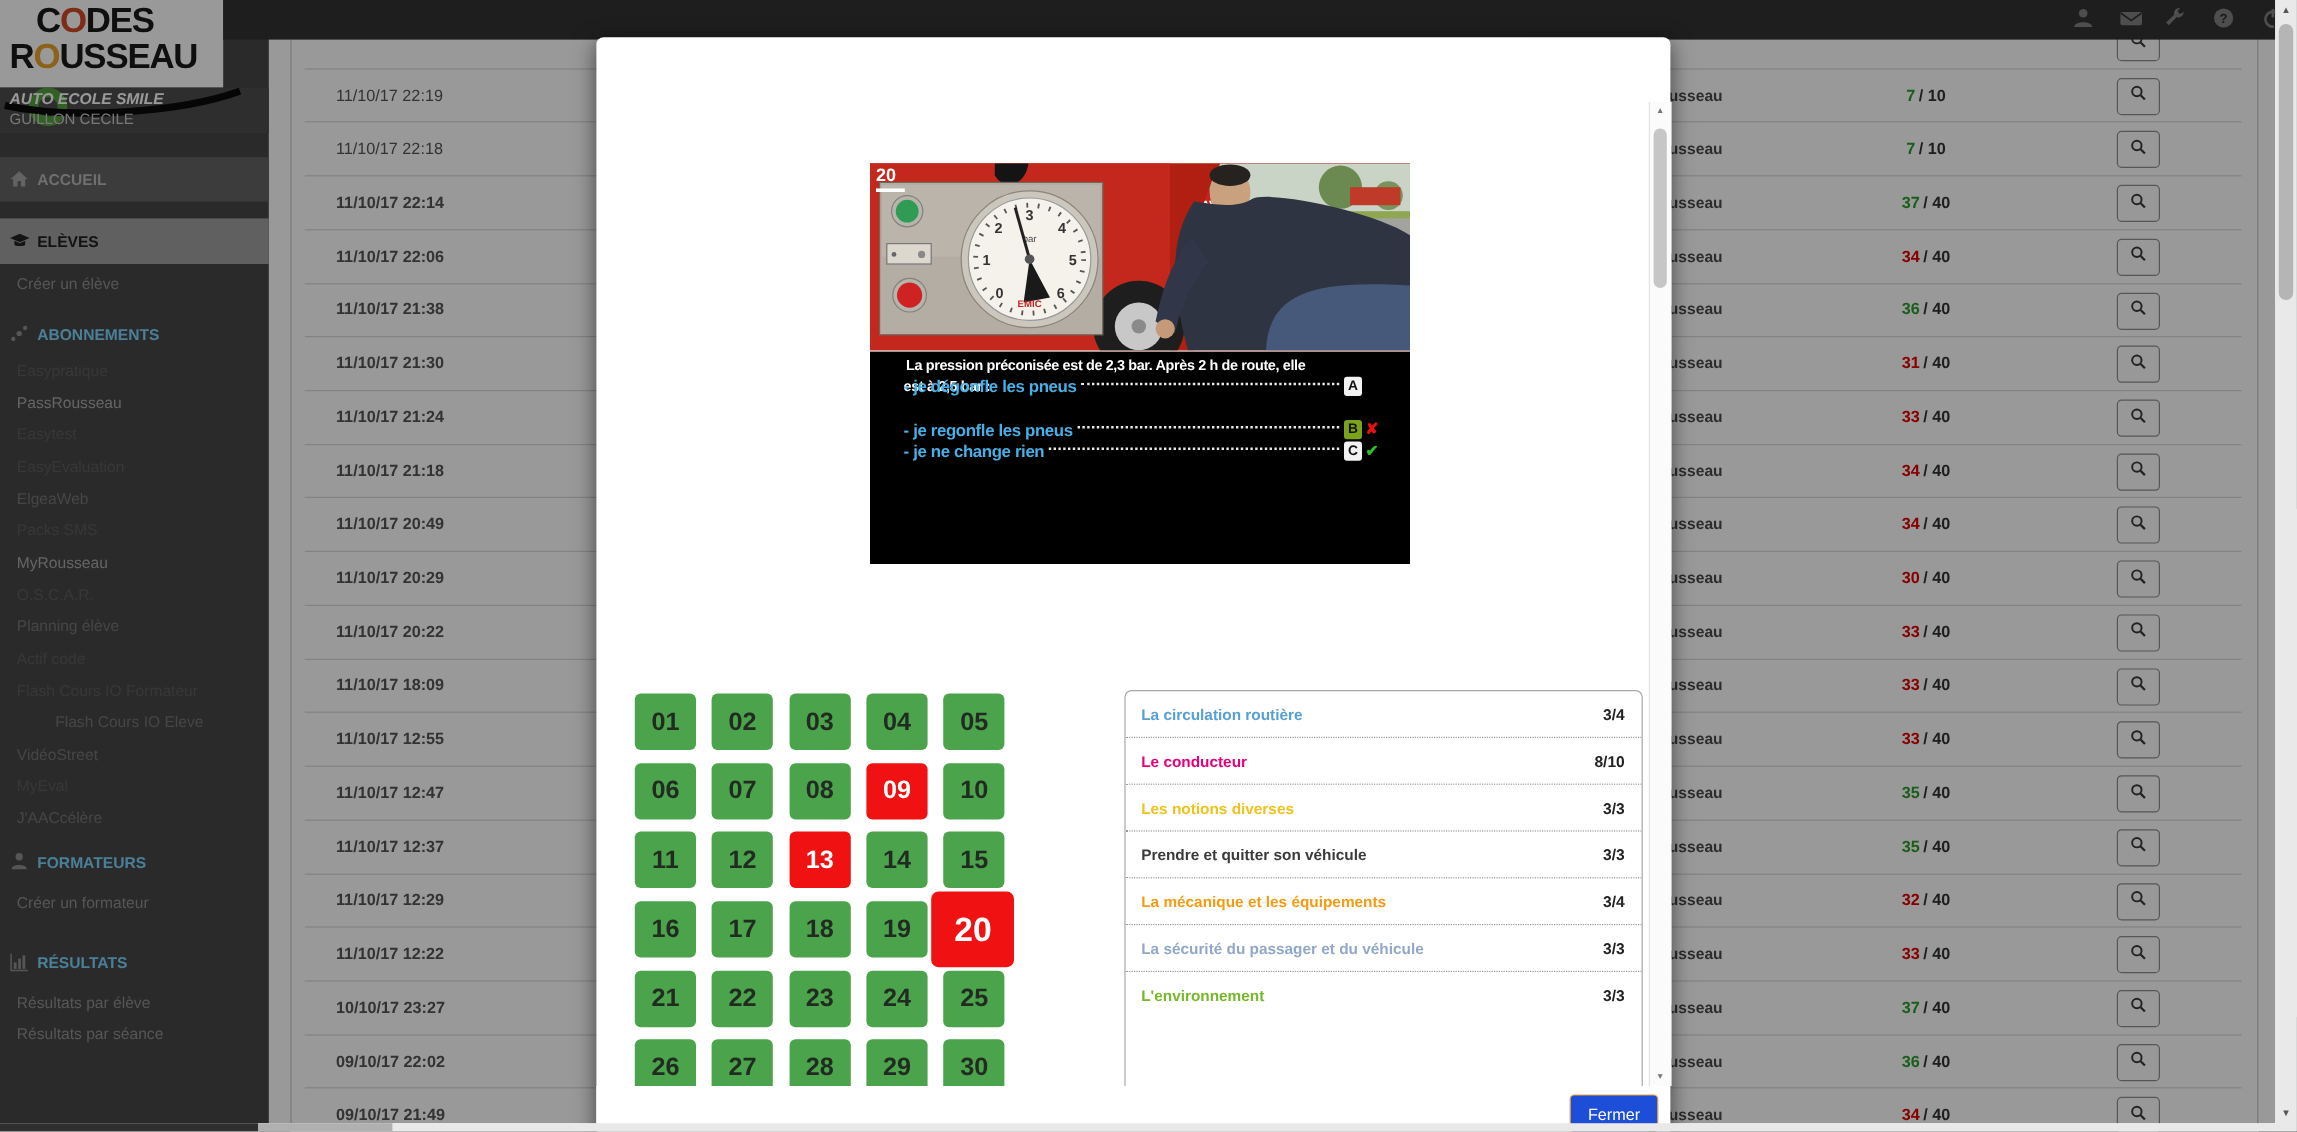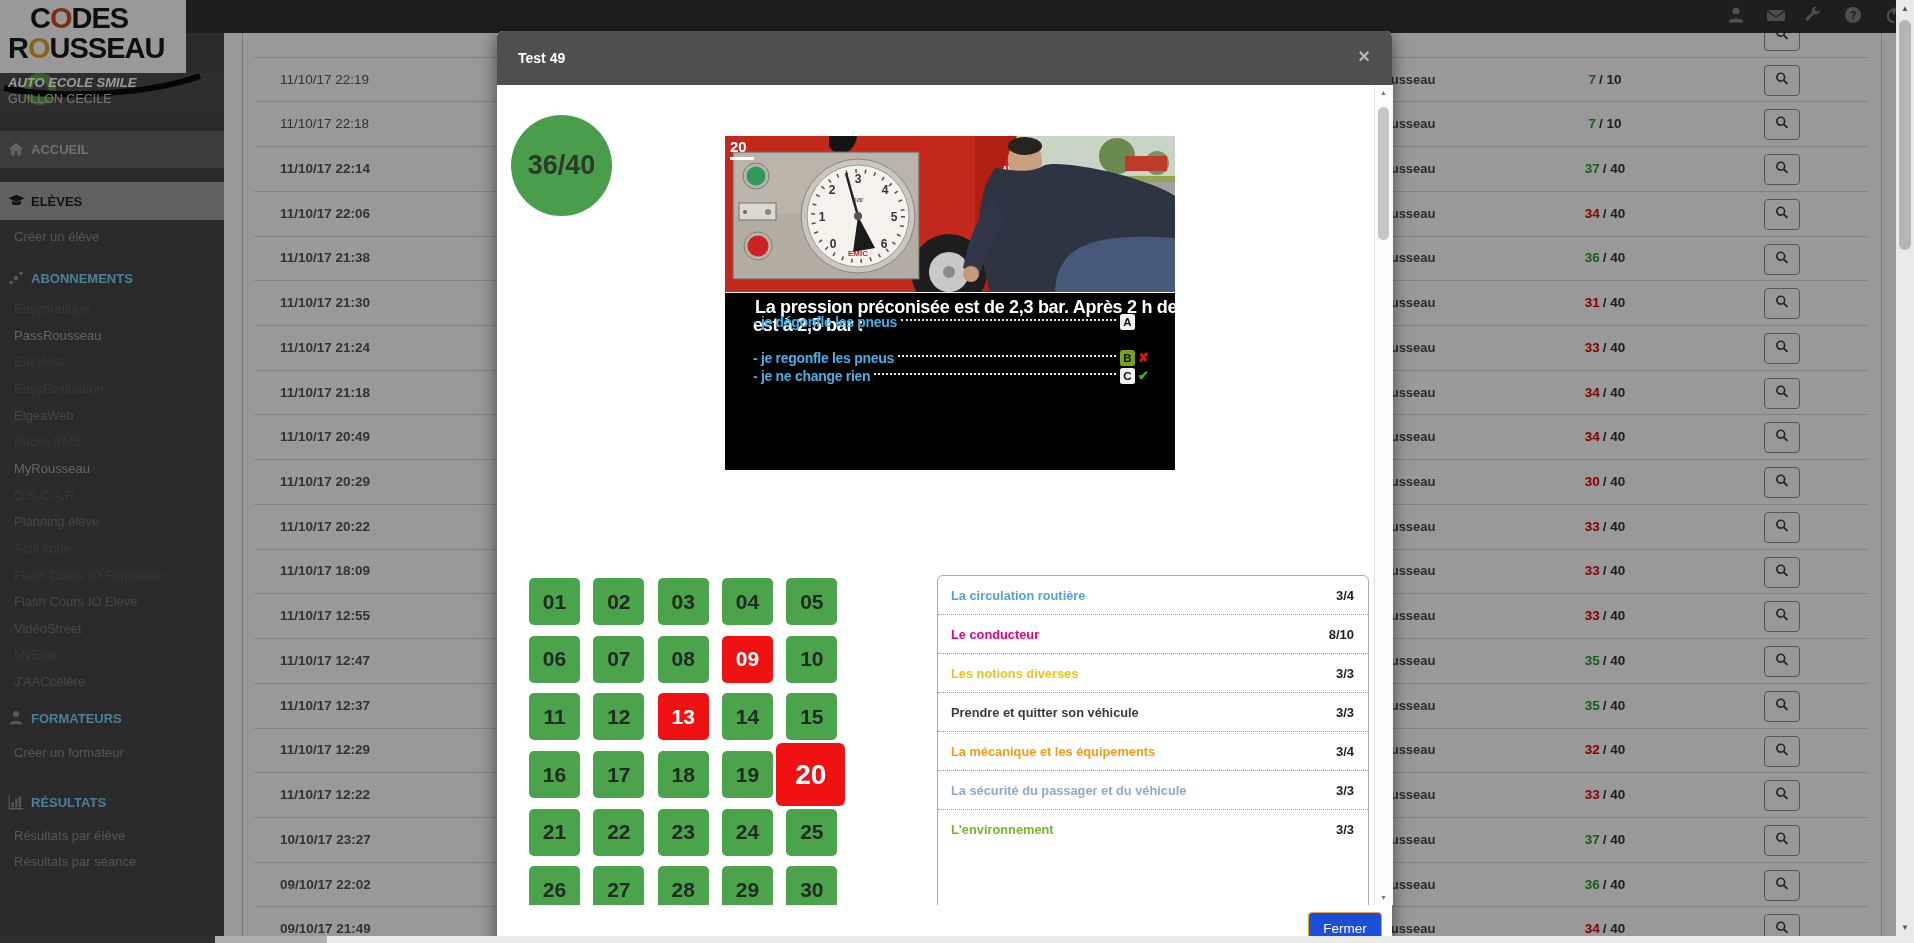--- a/index.html
+++ b/index.html
@@ -486,10 +486,6 @@
   <div id="overlay" class="abs"></div>
 
   <div id="modal" class="abs">
-    <div id="modal-header">
-      <div id="modal-title">Test 49</div>
-      <div id="modal-close">×</div>
-    </div>
 
     <div id="score-badge">36/40</div>
 

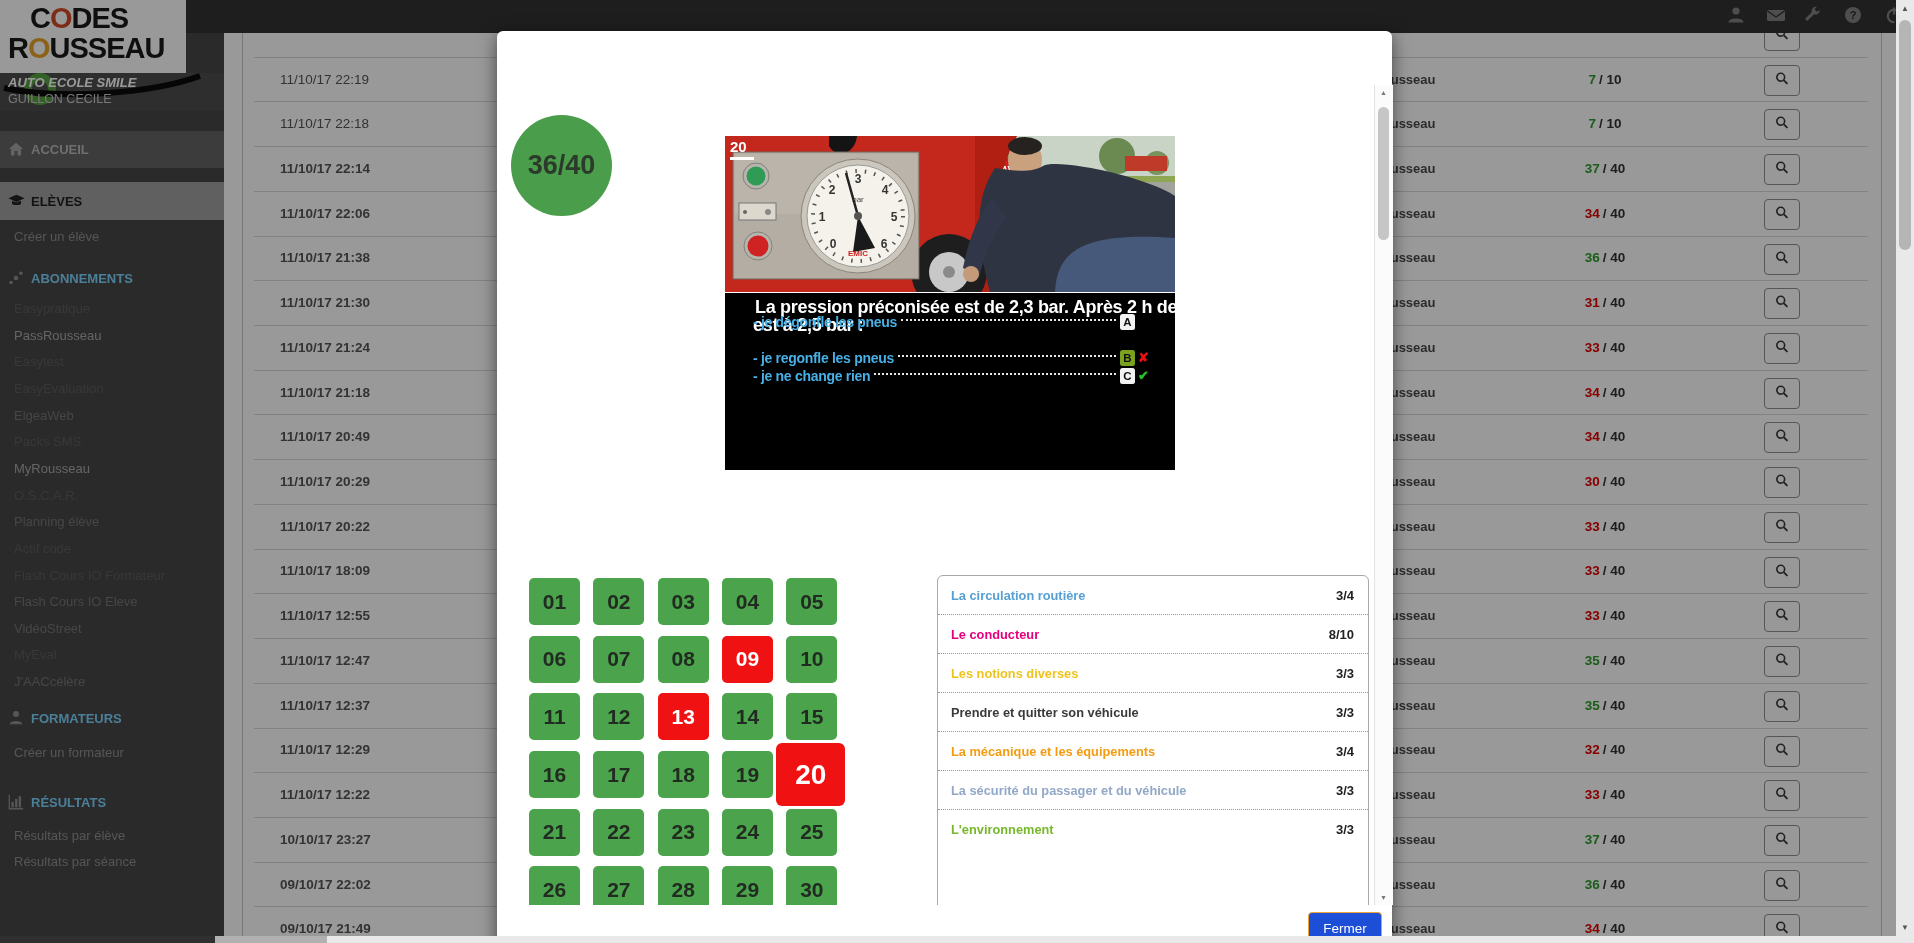--- a/index.html
+++ b/index.html
@@ -487,7 +487,6 @@
 
   <div id="modal" class="abs">
 
-    <div id="score-badge">36/40</div>
 
     <div id="photo">
       <svg width="450" height="156" viewBox="0 0 450 156">

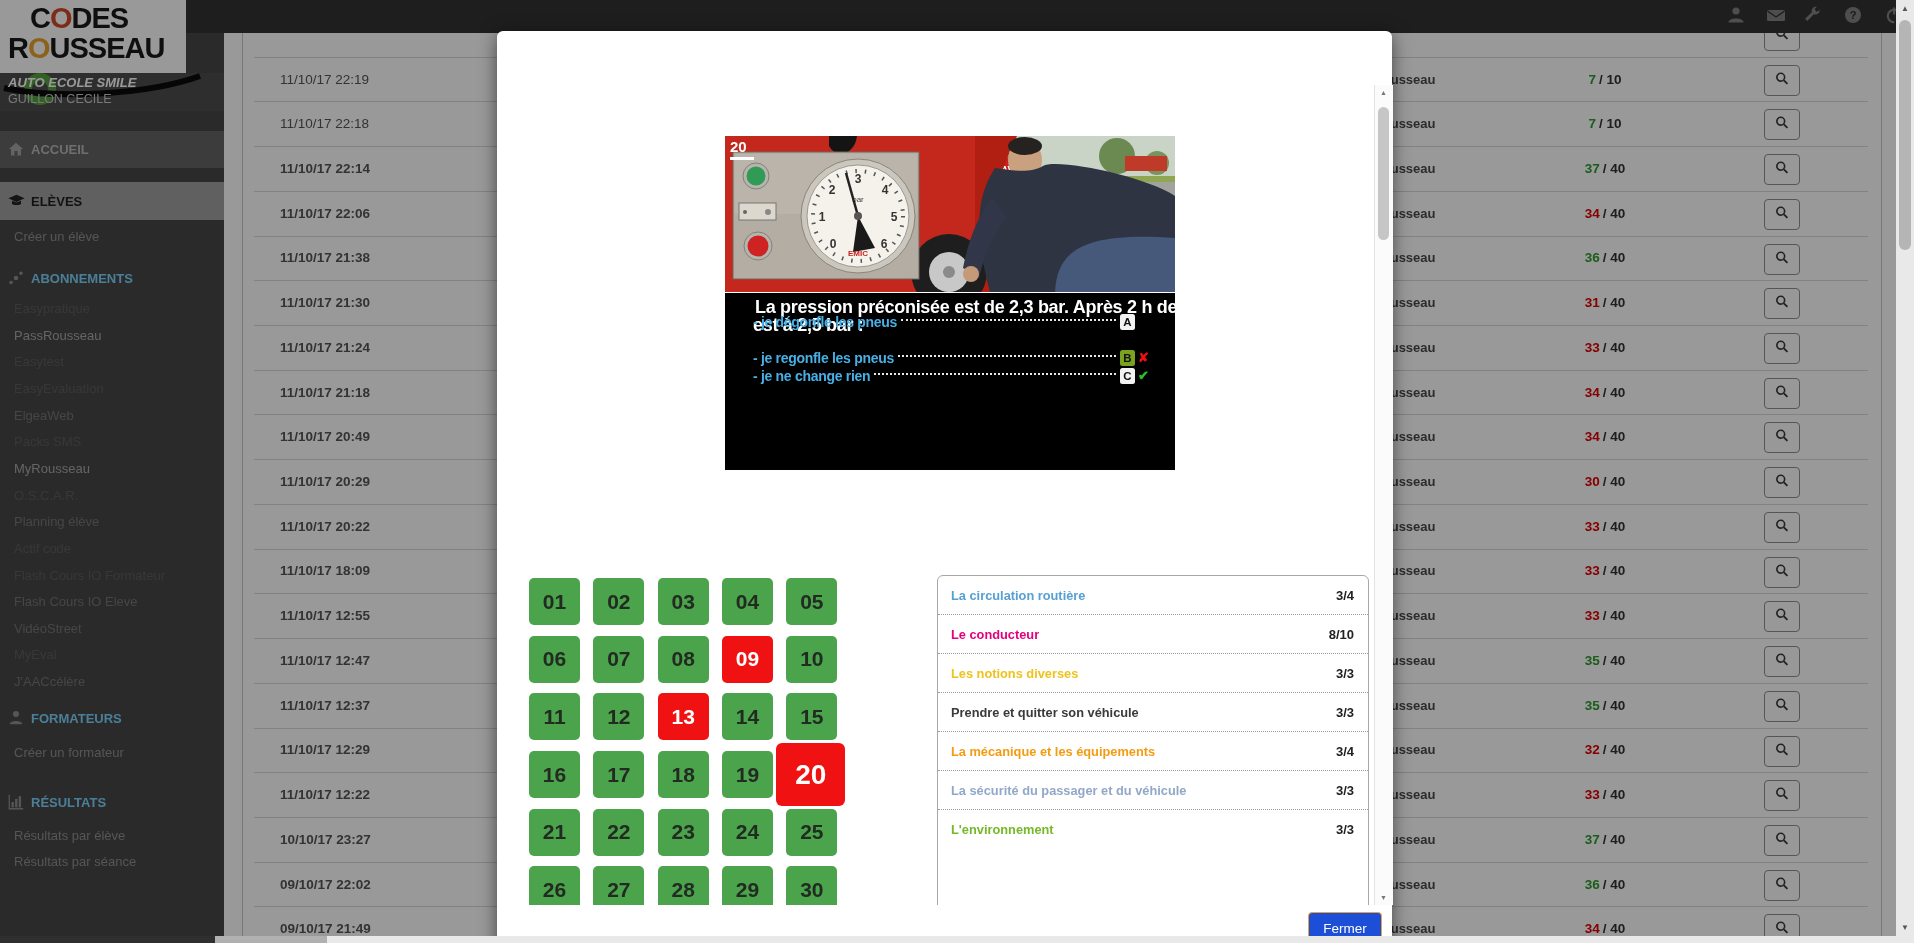--- a/index.html
+++ b/index.html
@@ -65,7 +65,7 @@
   #qnum{position:absolute;left:5px;top:2px;font-size:15px;font-weight:bold;color:#fff;z-index:2;}
   #qnum-bar{position:absolute;left:5px;top:21px;width:24px;height:3px;background:#fff;z-index:2;}
   #qbox{position:absolute;left:228px;top:262px;width:450px;height:177px;background:#000;}
-  .qline{position:absolute;font-size:18px;font-weight:bold;color:#fff;letter-spacing:-0.3px;white-space:nowrap;}
+  .qline{position:absolute;font-size:12px;font-weight:bold;color:#fff;letter-spacing:-0.3px;white-space:nowrap;}
   .opt-row{position:absolute;left:28px;width:400px;height:17px;display:flex;align-items:center;}
   .opt-text{font-size:14px;font-weight:bold;color:#47b0e6;letter-spacing:-0.3px;white-space:nowrap;}
   .opt-leader{flex:1;border-bottom:2px dotted #e8e8e8;margin:0 4px 3px 4px;}

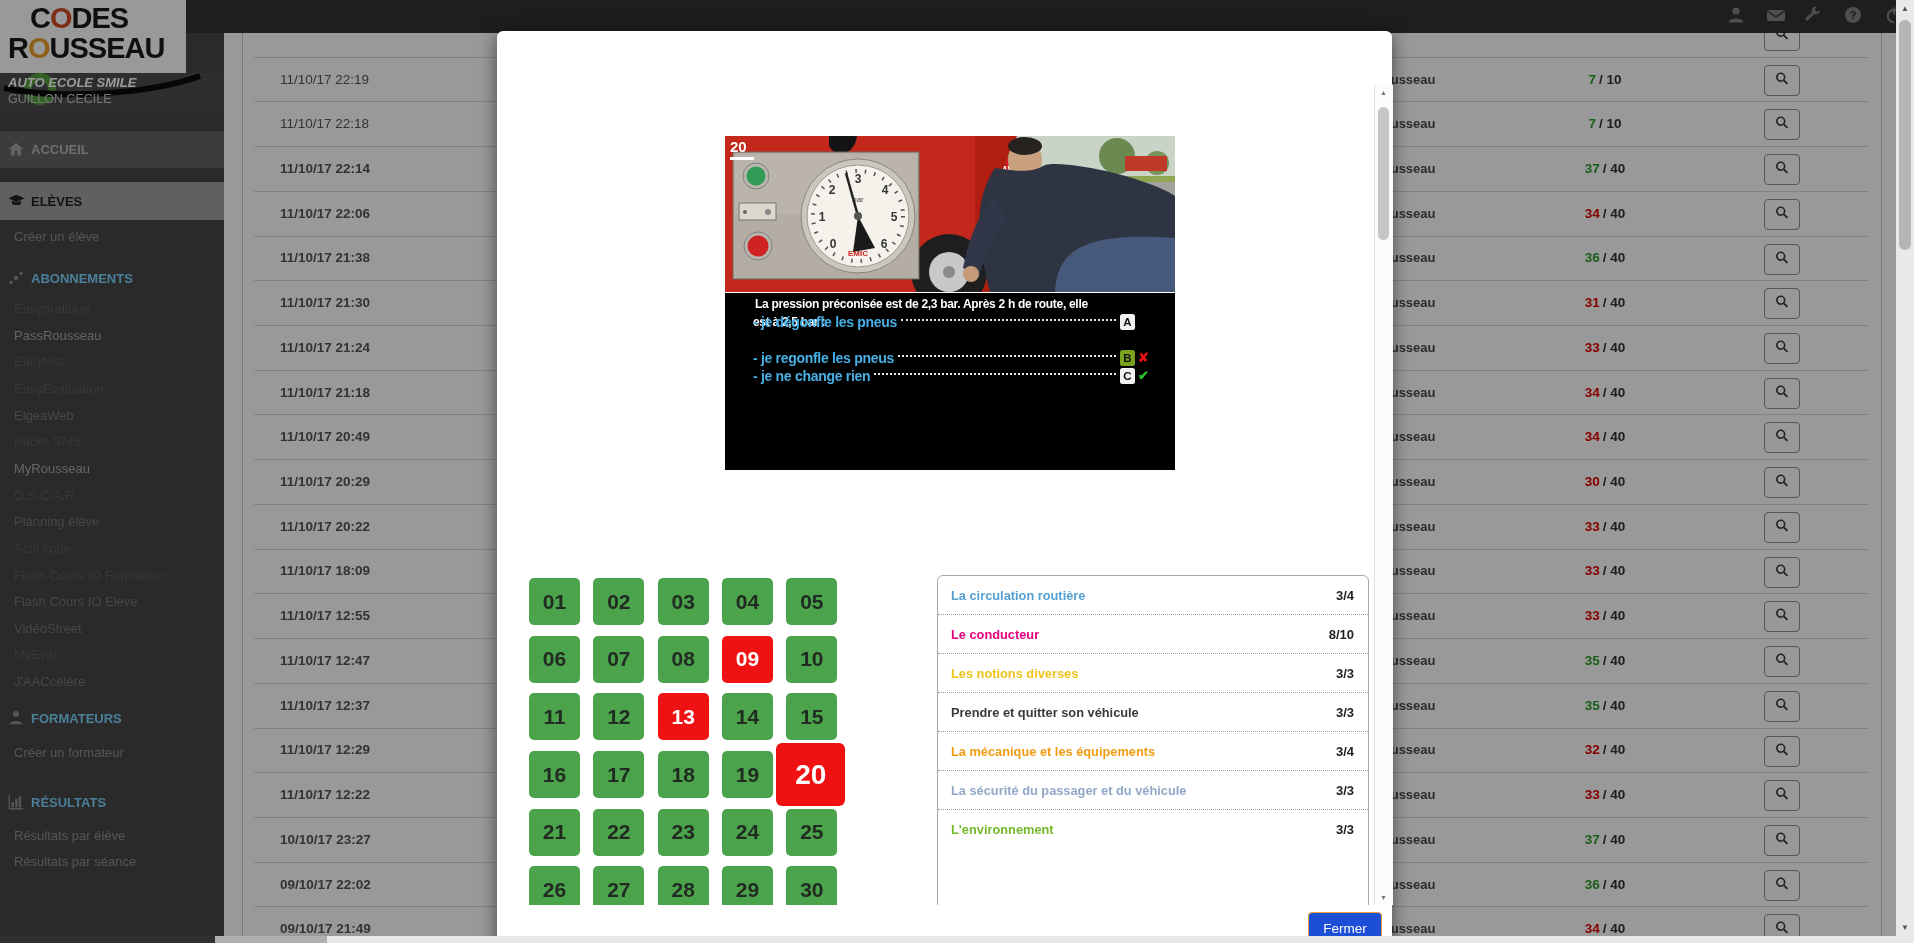--- a/index.html
+++ b/index.html
@@ -457,7 +457,7 @@
         <div class="side-item tone-mid" style="top: 509.2px;">Planning élève</div>
         <div class="side-item tone-dim" style="top: 535.85px;">Actif code</div>
         <div class="side-item tone-dim" style="top: 562.5px;">Flash Cours IO Formateur</div>
-        <div class="side-item tone-mid" style="top: 589.15px;">Flash Cours IO Eleve</div>
+        <div class="side-item tone-mid" style="top: 589.15px; margin-left: 32px;">Flash Cours IO Eleve</div>
         <div class="side-item tone-mid" style="top: 615.8px;">VidéoStreet</div>
         <div class="side-item tone-dim" style="top: 642.45px;">MyEval</div>
         <div class="side-item tone-mid" style="top: 669.1px;">J'AACcélère</div>

